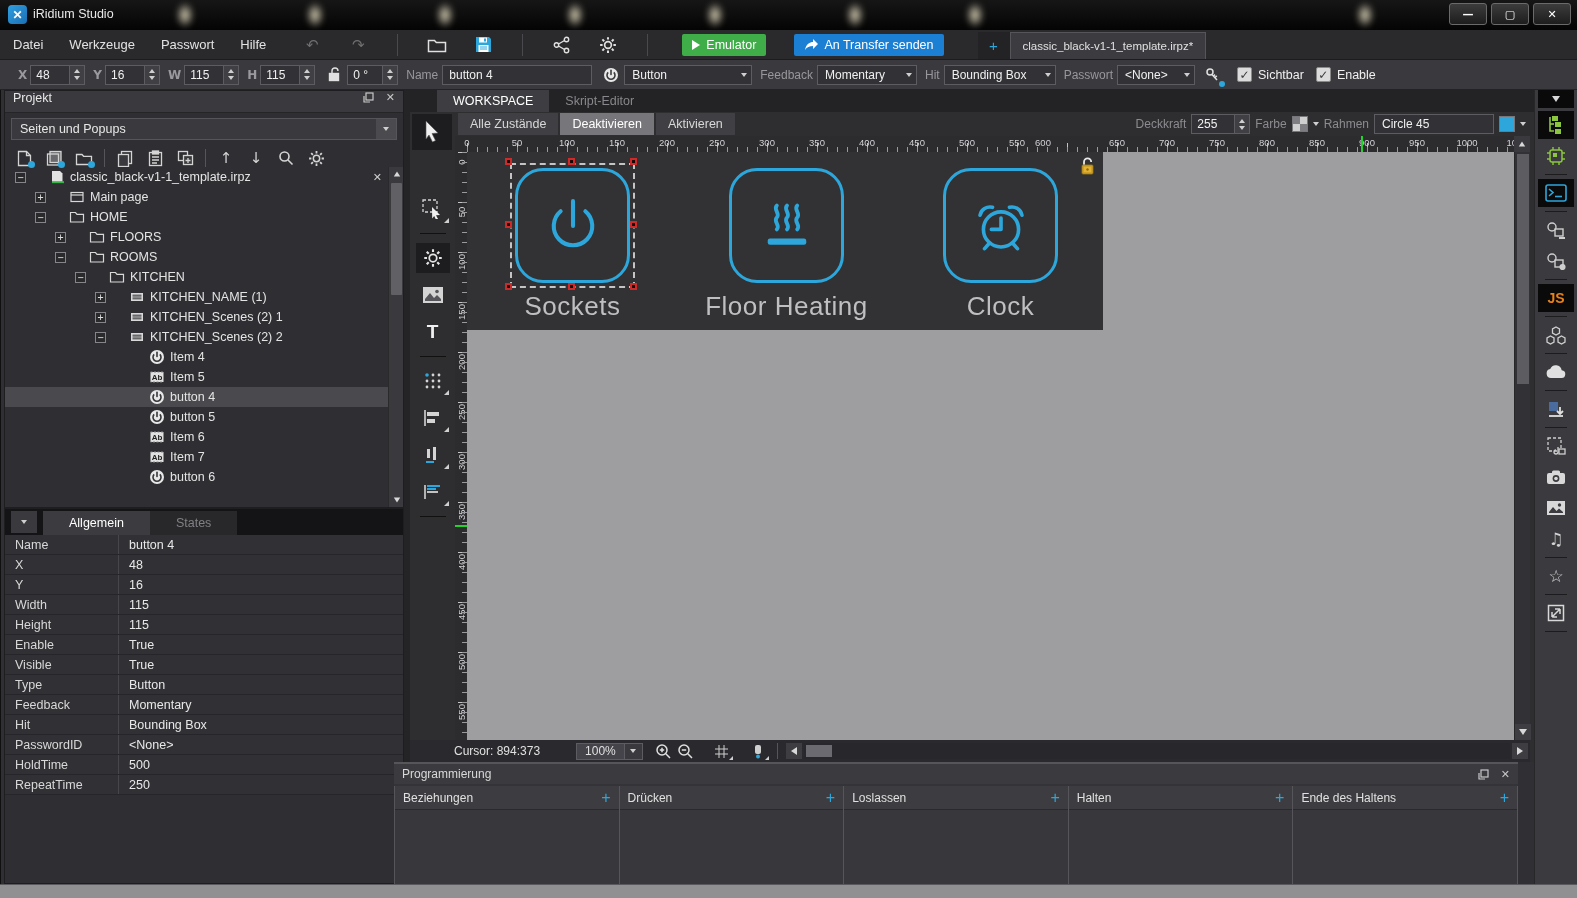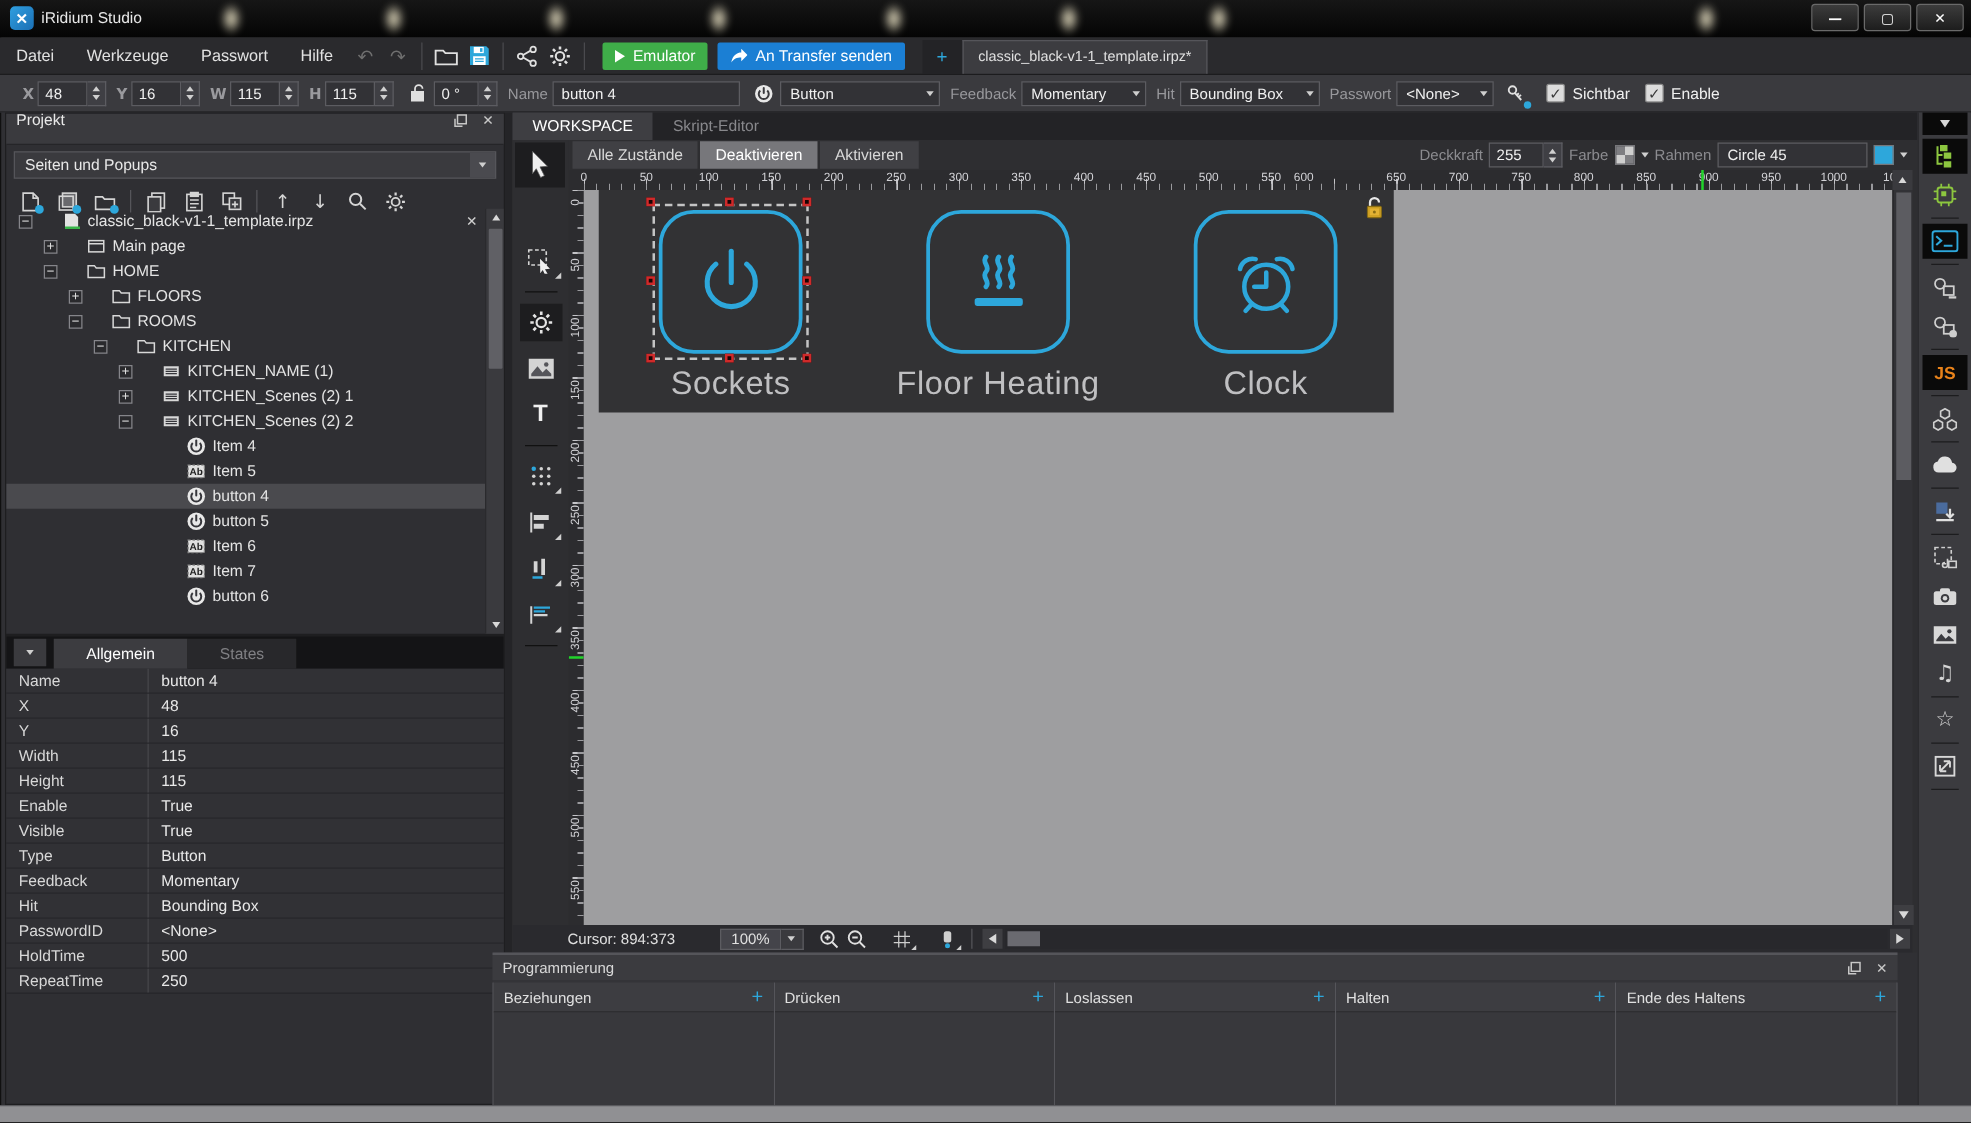--- a/index.html
+++ b/index.html
@@ -25,7 +25,7 @@
 
   
   .menubar { position:absolute; left:0; top:30px; width:1577px; height:30px; background:#2a2a2d;
-    border-bottom:1px solid #1c1c1e; display:flex; align-items:center; }
+    border-bottom:1px solid #1c1c1e; display:flex; align-items:center;gap:20px; }
   .menu-item { padding:0 13px; color:#e2e2e2; font-size:13px; line-height:30px; }
   .mbtn { width:26px; height:24px; display:flex; align-items:center; justify-content:center;
     color:#6f6f6f; font-family:"DejaVu Sans",sans-serif; font-size:15px; }

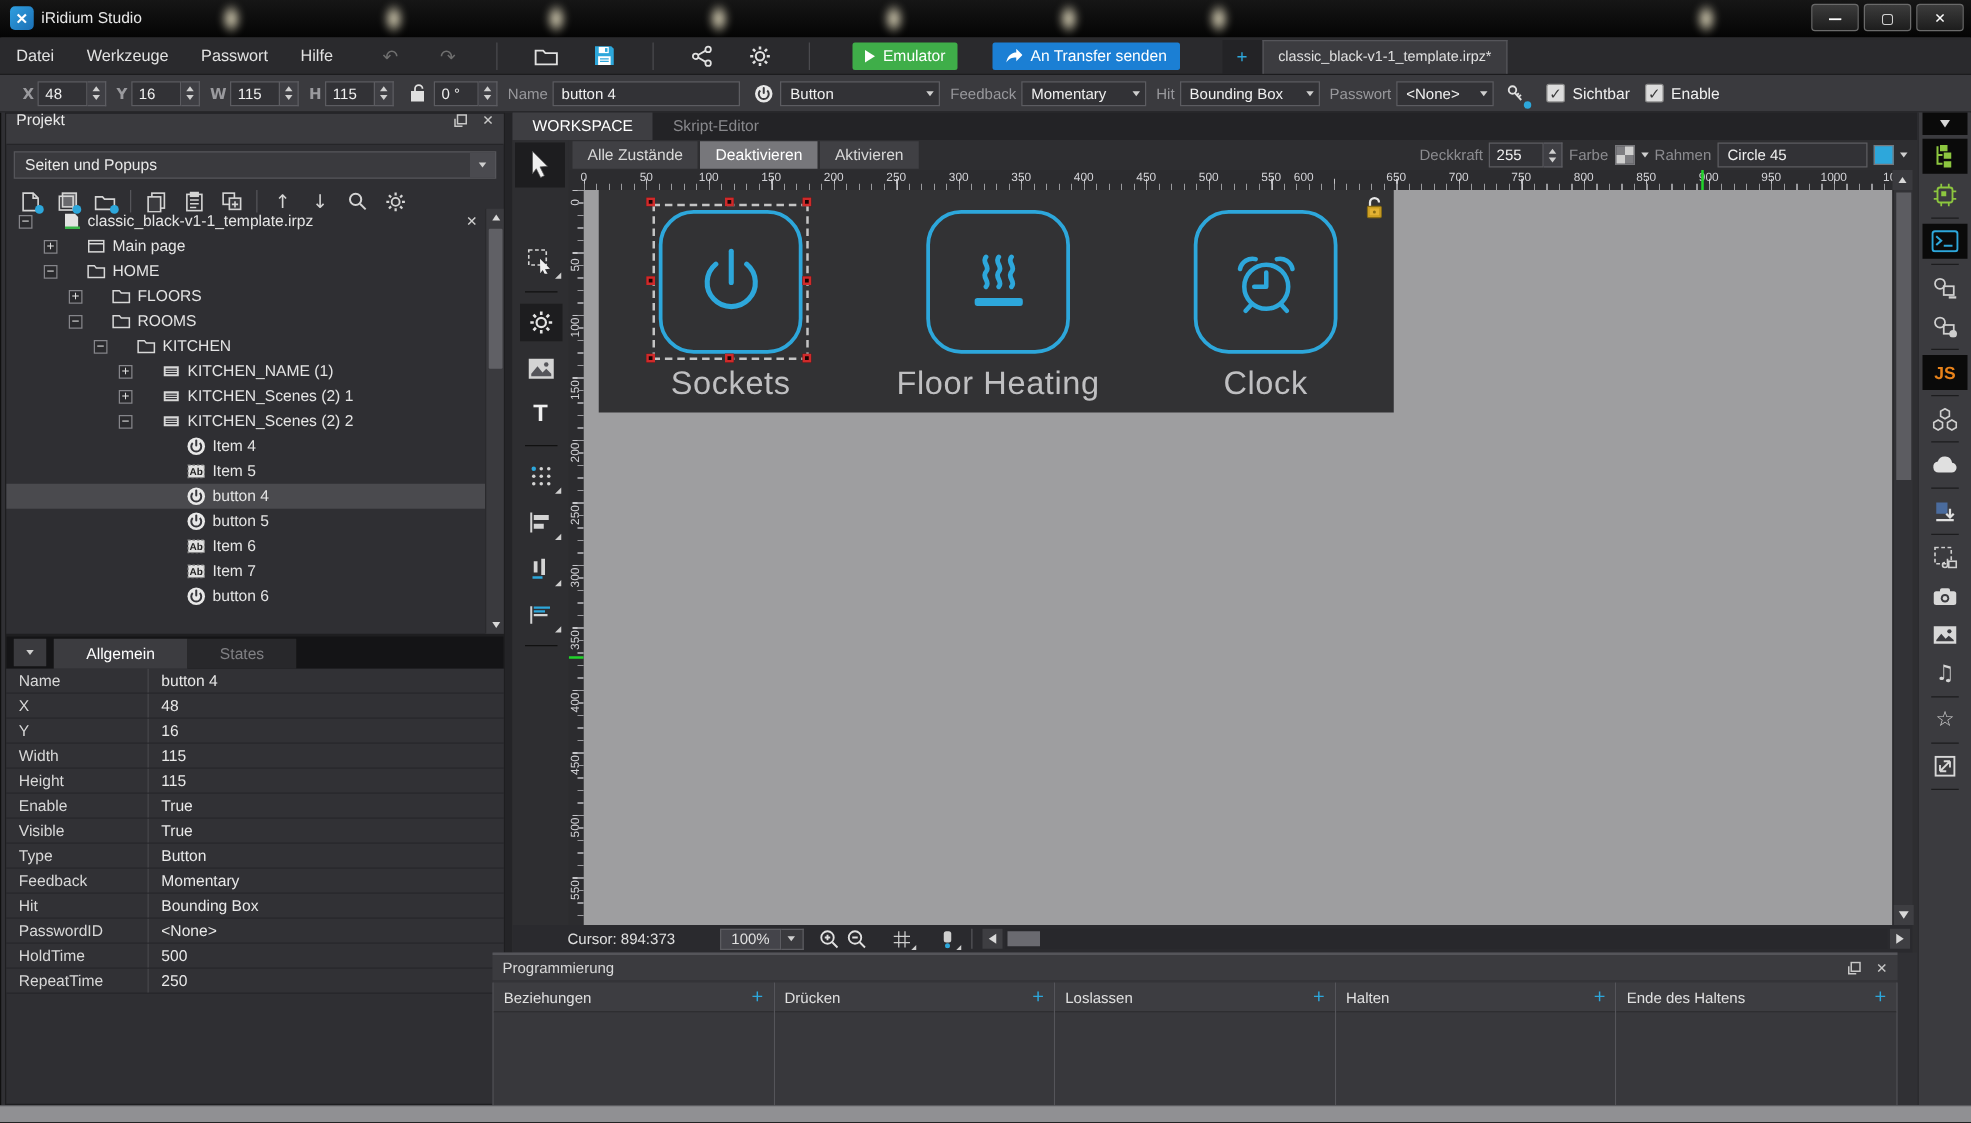--- a/index.html
+++ b/index.html
@@ -65,7 +65,7 @@
   
   .project-panel { position:absolute; left:4px; top:90px; width:400px; height:418px; background:#2f2f33;
     border:1px solid #1e1e20; }
-  .panel-header { height:22px; background:#3a3a3e; display:flex; align-items:flex-end; padding:12px 8px;
+  .panel-header { height:22px; background:#3a3a3e; display:flex; align-items:flex-start; padding:0 8px;
     color:#e8e8e8; font-size:12.5px; border-bottom:1px solid #252528; }
   .ph-icons { margin-left:auto; display:flex; gap:12px; color:#c8c8c8; font-size:11px; align-items:center; }
   .selector { margin:5px 6px; height:22px; background:#3a3a3e; border:1px solid #55555a; display:flex;

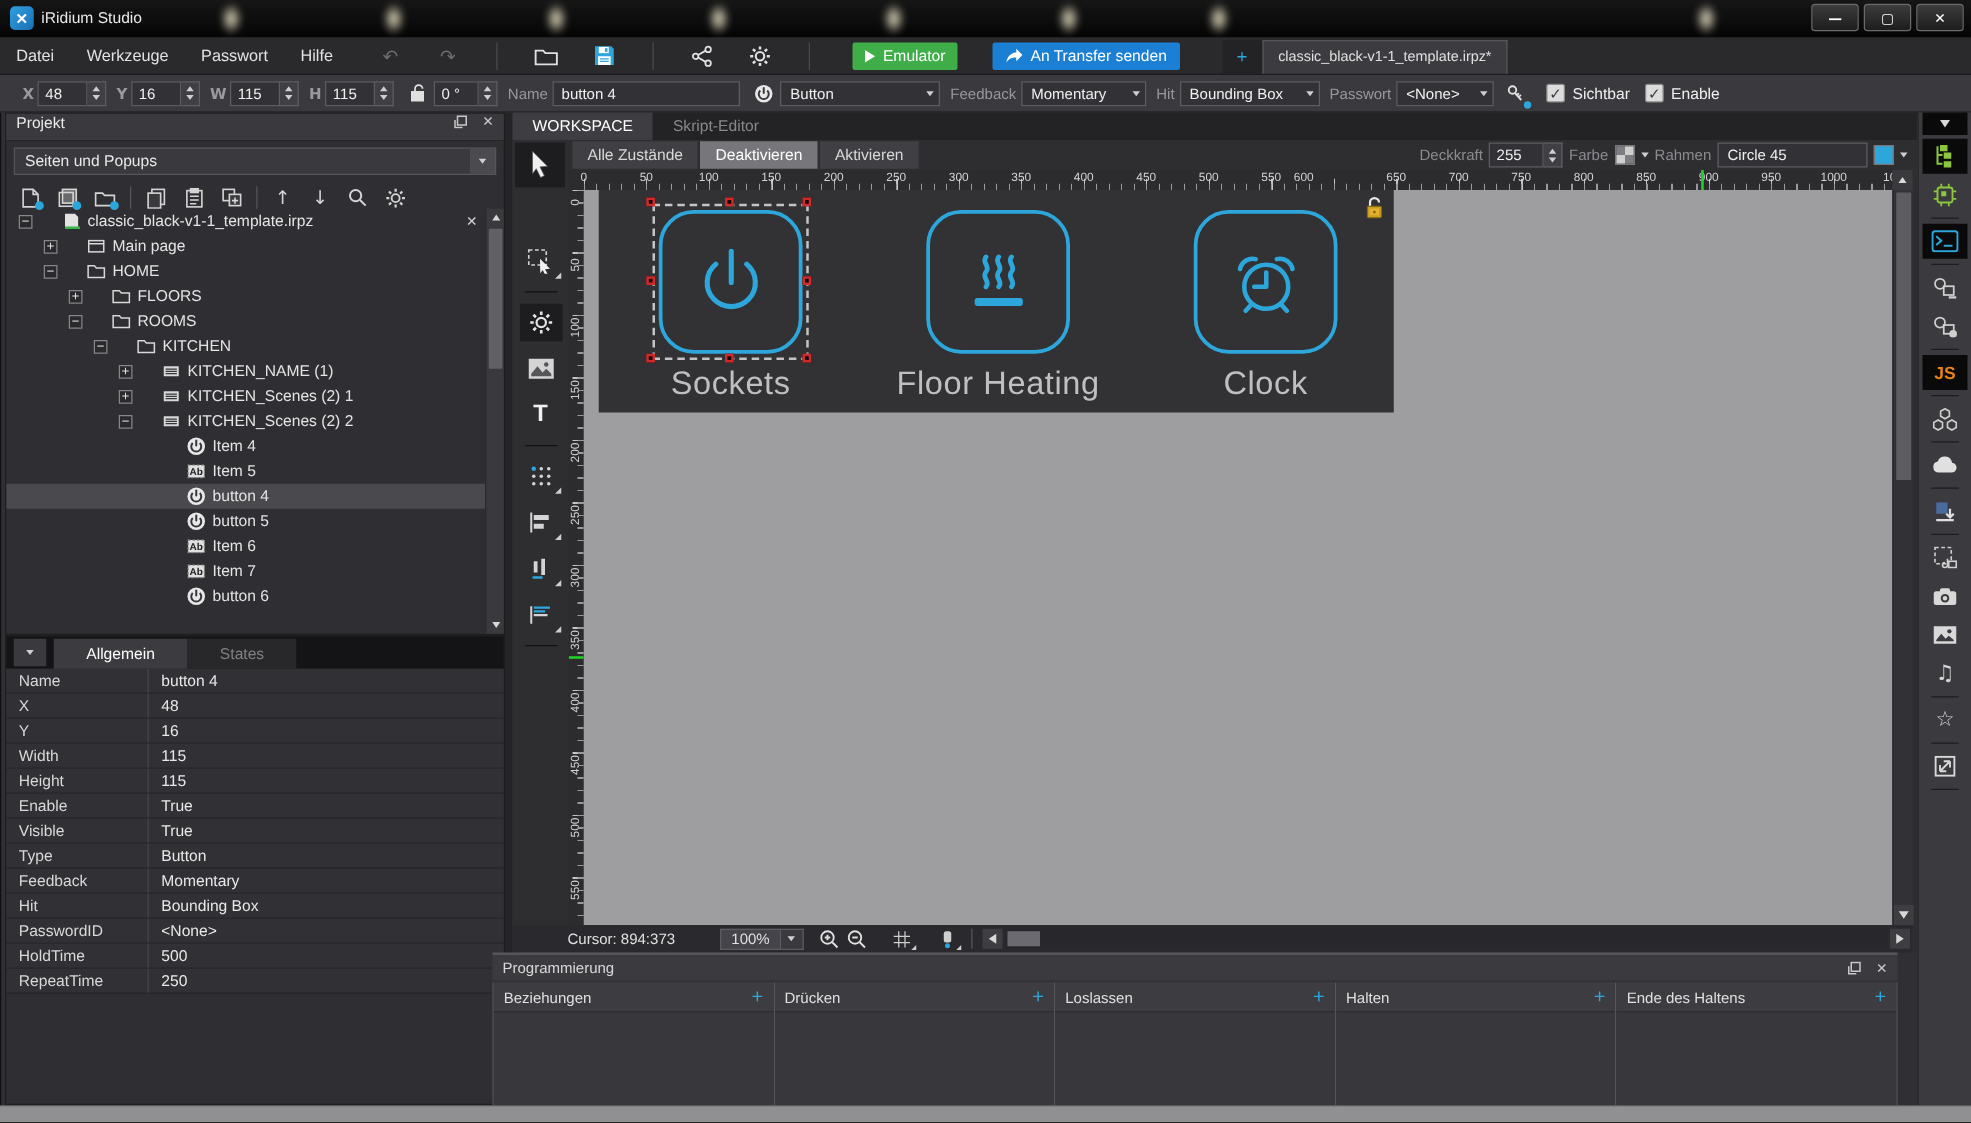--- a/index.html
+++ b/index.html
@@ -105,7 +105,7 @@
   .workspace { position:absolute; left:410px; top:90px; width:1124px; height:672px; background:#2e2e31; }
   .ws-tabs { position:absolute; left:0; top:0; right:0; height:22px; background:#232326; display:flex; }
   .ws-tab { padding:0 16px; display:flex; align-items:center; font-size:12.5px; }
-  .ws-tab.active { background:#3e3e42; color:#fff; }
+  .ws-tab.active { background:#3e3e42; color:#fff;margin-left:27px; }
   .ws-tab.inactive { color:#88888c; }
   .ws-controls { position:absolute; left:45px; top:22px; right:0; height:24px; background:#2e2e31; display:flex; align-items:center; }
   .state-btn { height:22px; padding:0 12px; display:flex; align-items:center; font-size:12.5px; background:#404044; color:#d8d8d8; margin-right:2px; }

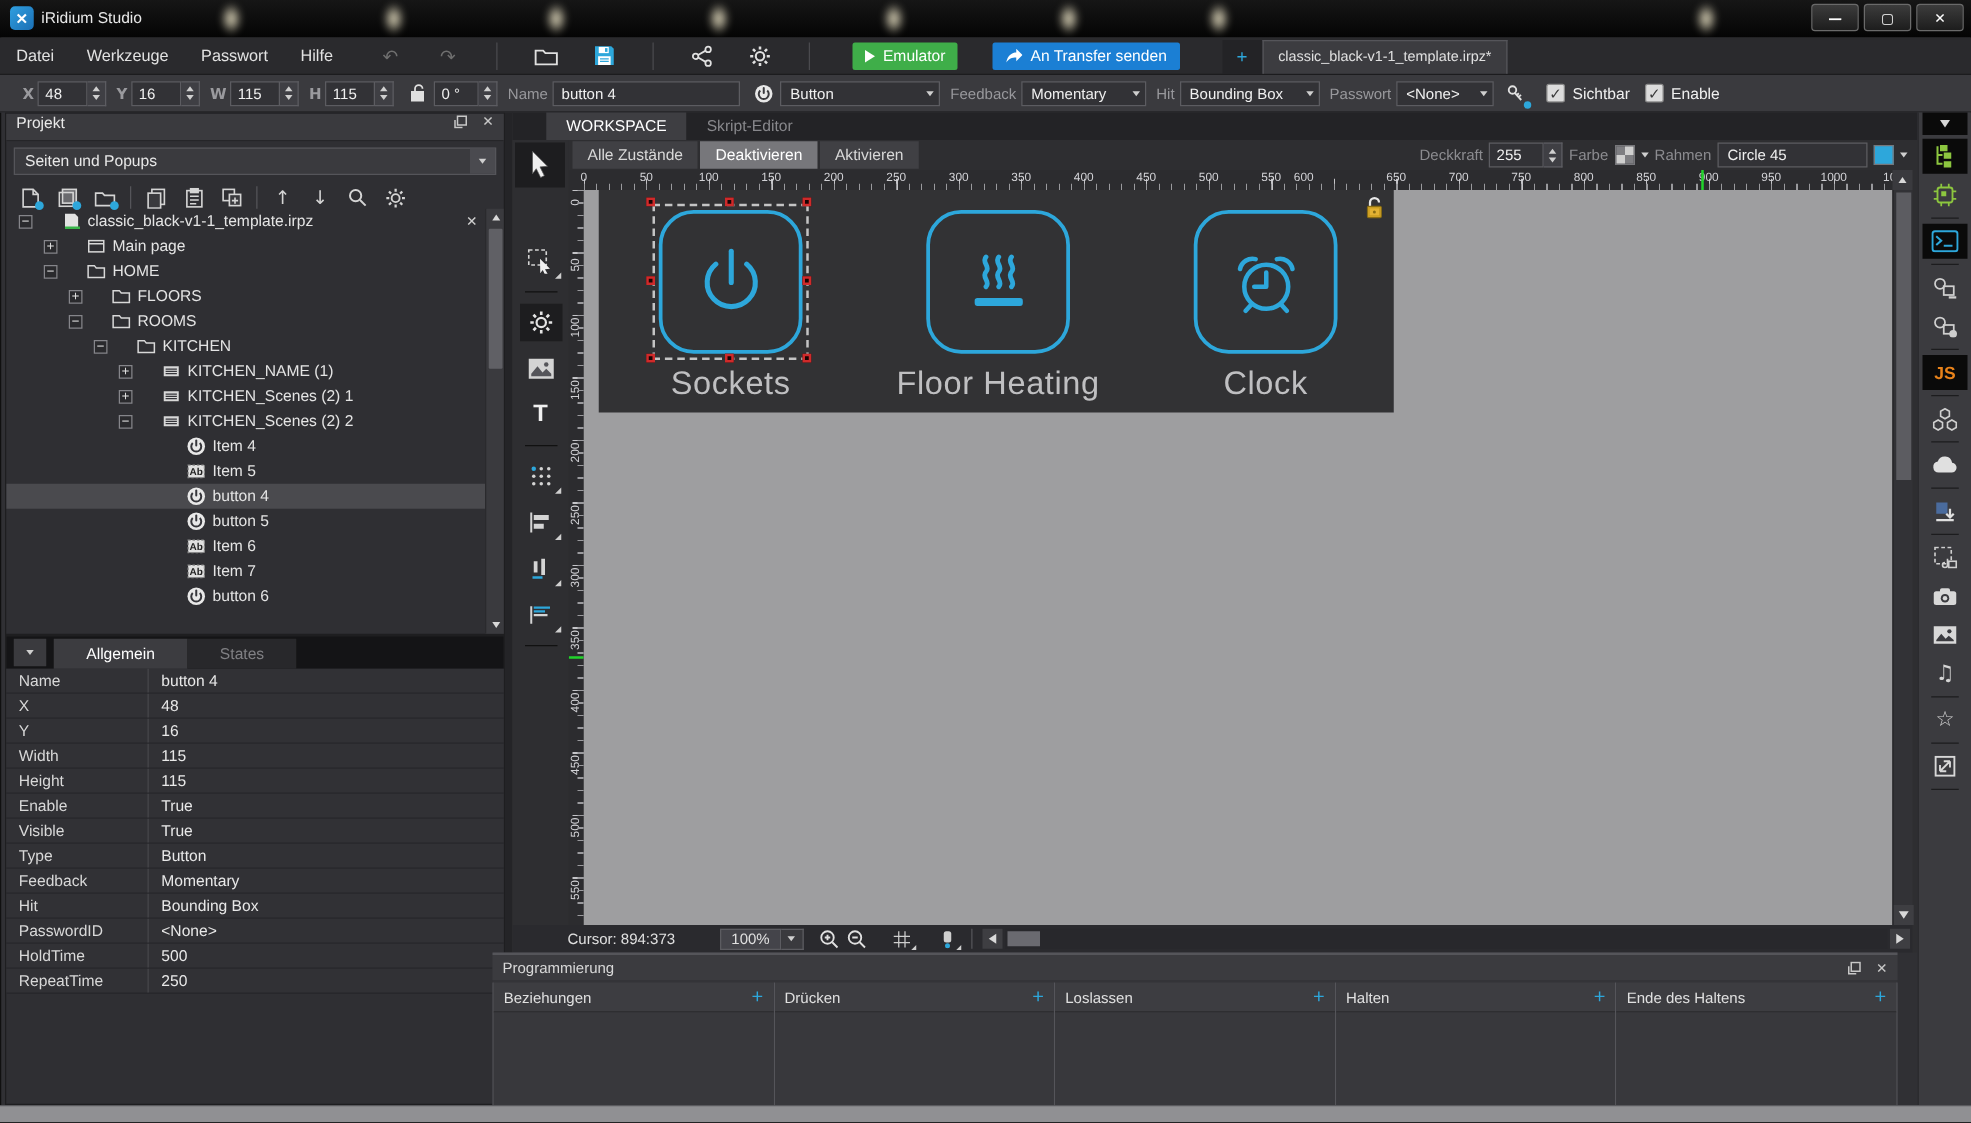--- a/index.html
+++ b/index.html
@@ -143,7 +143,7 @@
     display:flex; align-items:center; justify-content:center; }
 
   .canvas { position:absolute; left:57px; top:62px; width:1047px; height:588px; background:#9e9ea0; overflow:hidden; }
-  .panel-dark { position:absolute; left:12px; top:0; width:636px; height:178px; background:#323234; }
+  .panel-dark { position:absolute; left:0; top:0; width:636px; height:178px; background:#323234; }
   .cv-btn { position:absolute; border:3px solid #2da7db; border-radius:28px; }
   .cv-btn svg { position:absolute; left:50%; top:50%; width:68px; height:68px; transform:translate(-50%,-50%); }
   .cv-label { position:absolute; transform:translateX(-50%); color:#bfbfc1; font-size:26px; letter-spacing:.5px; white-space:nowrap; }

